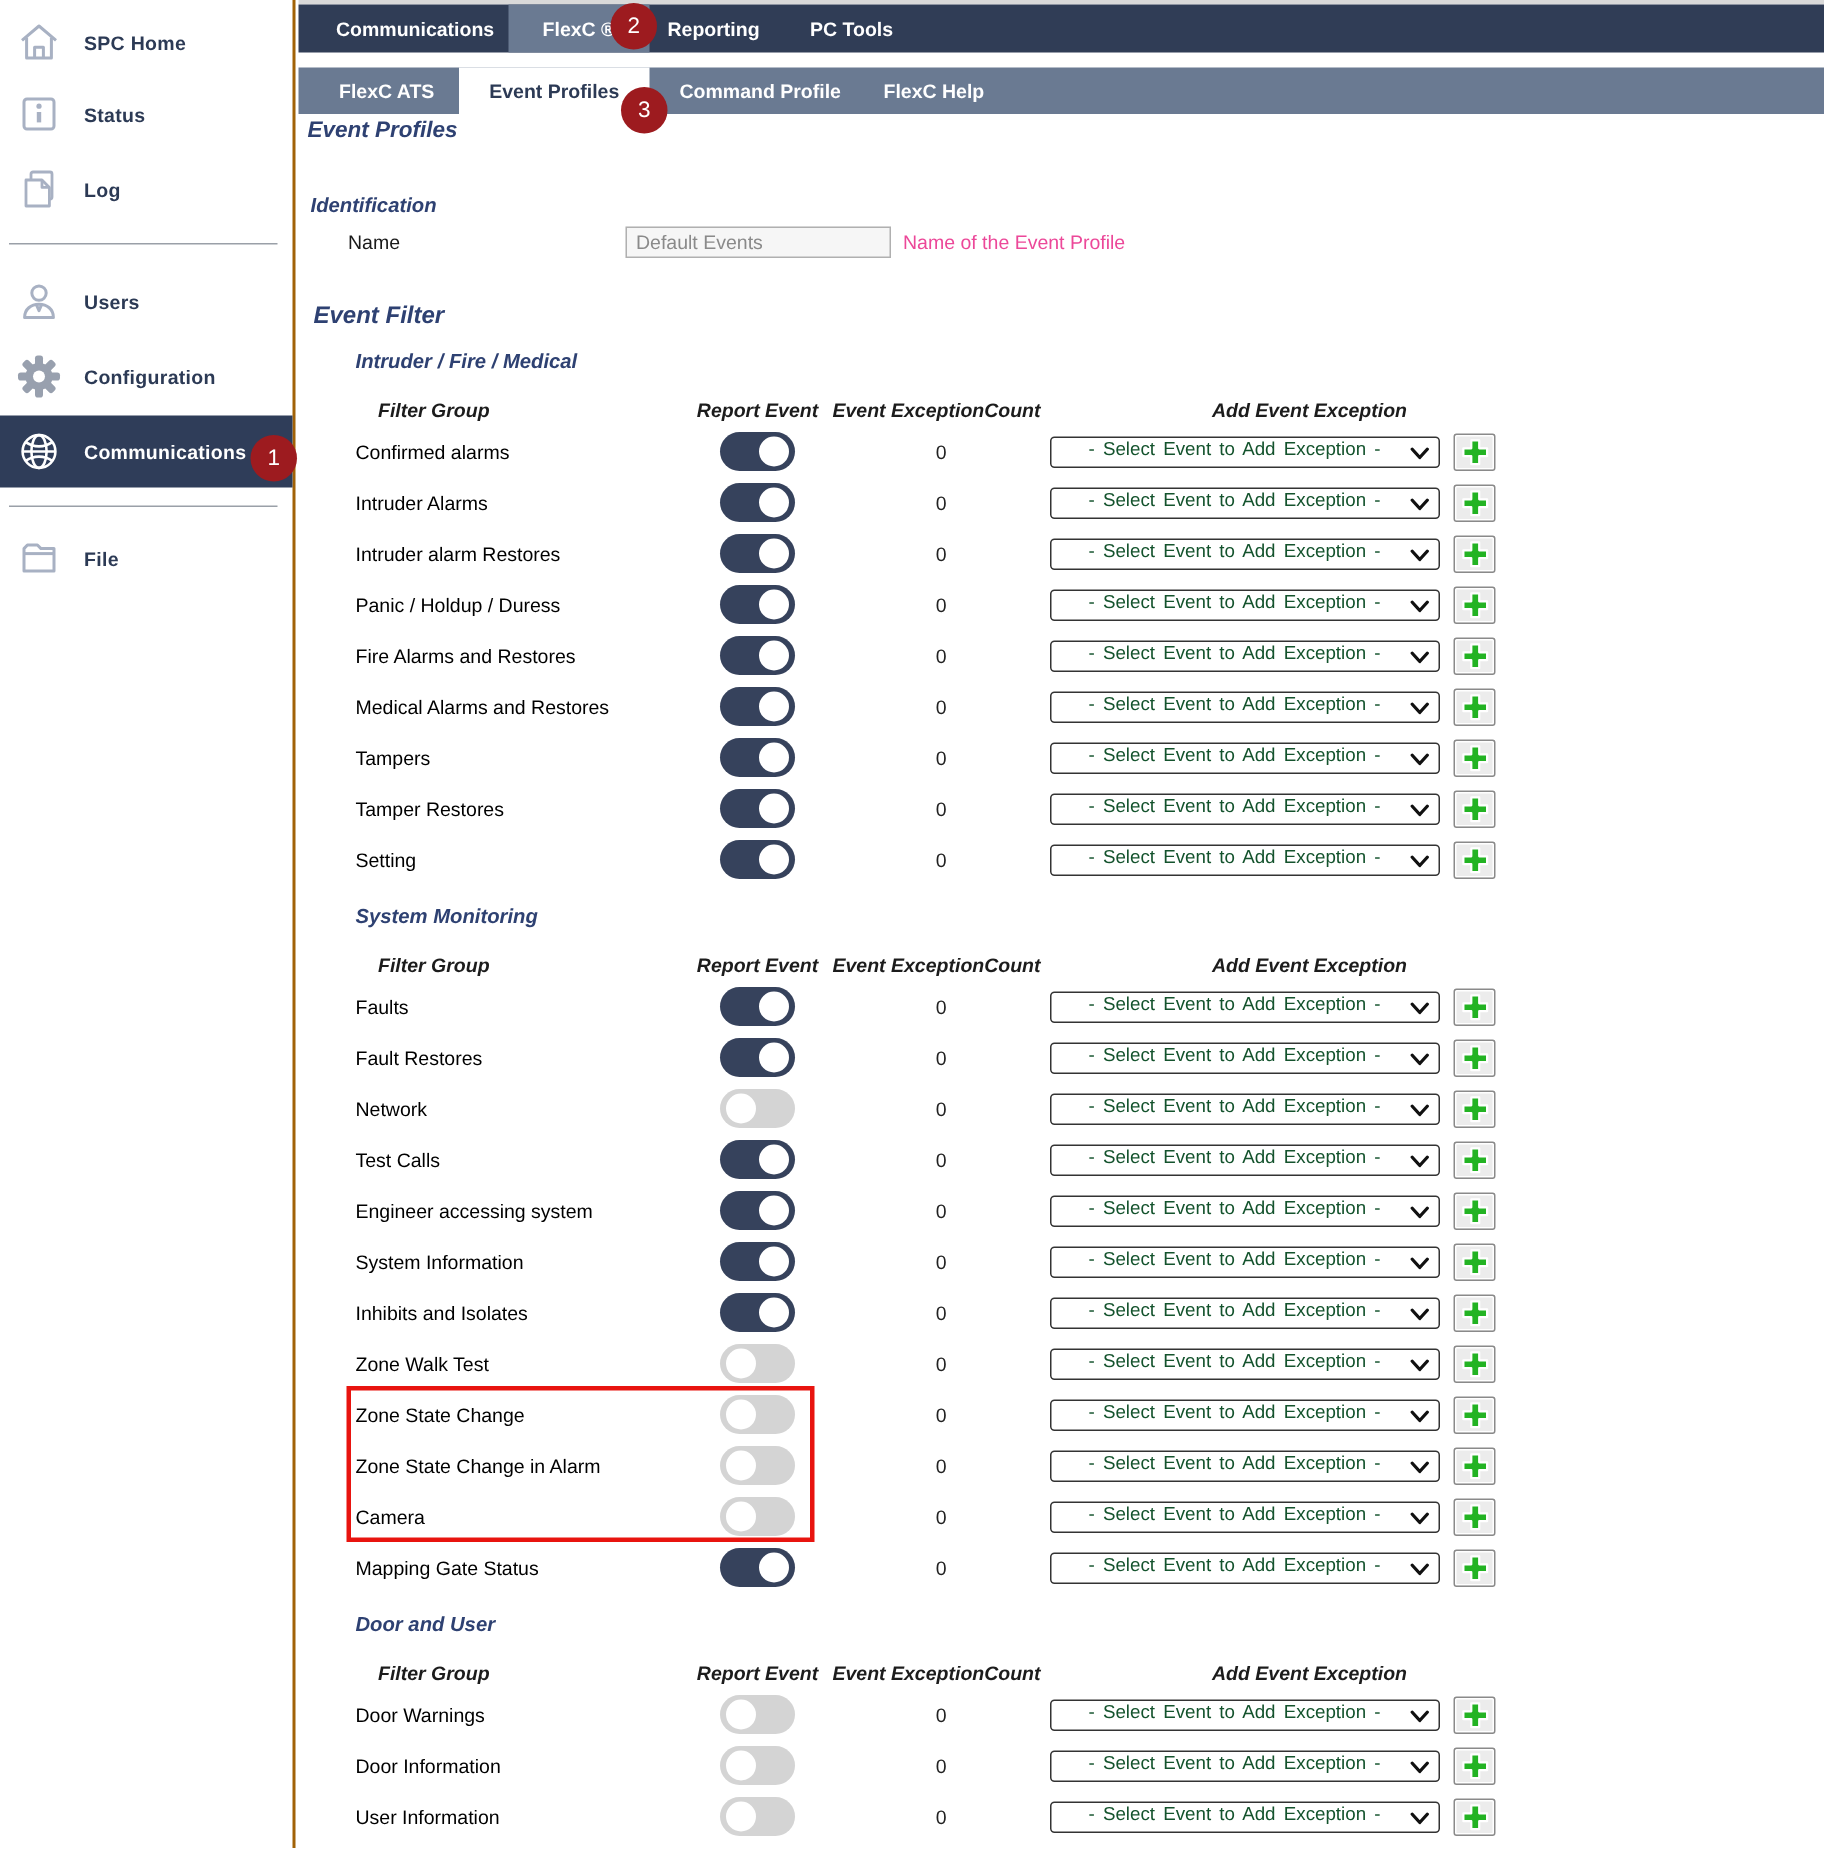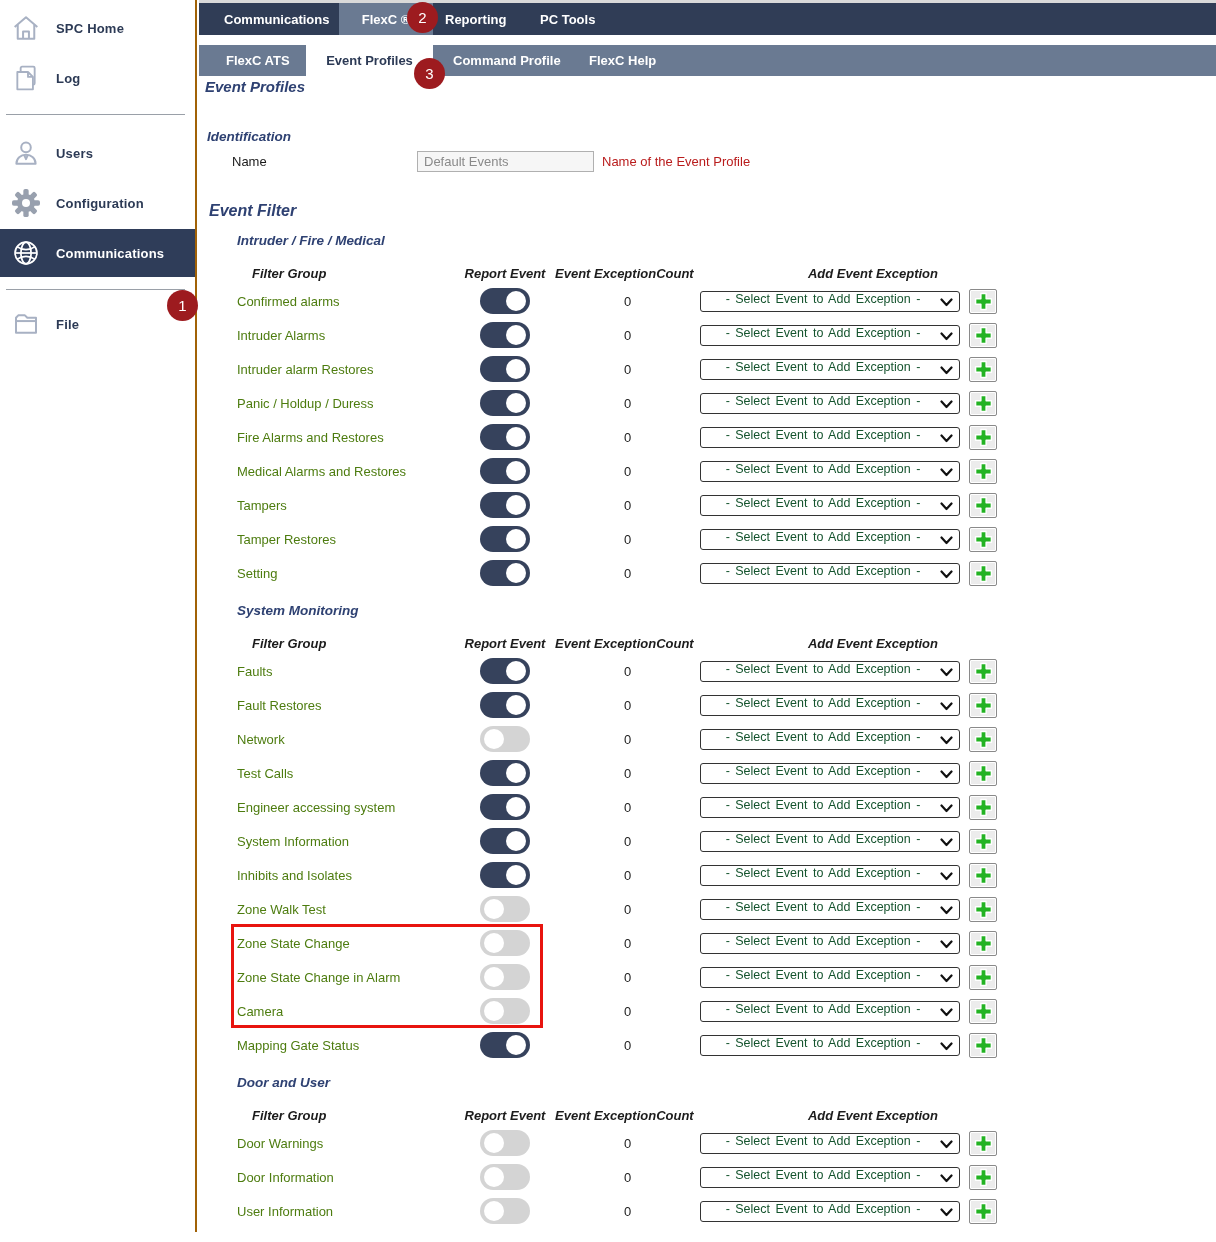--- a/index.html
+++ b/index.html
@@ -120,6 +120,16 @@
       </svg>
       <span class="slbl">SPC Home</span>
     </div>
+    <div class="side-item mt4">
+      <svg class="icn" viewBox="0 0 24 24">
+        <g fill="none" stroke="#a8b1c3">
+          <rect x="4.5" y="4.5" width="15" height="15" rx="1.5" stroke-width="1.5"></rect>
+          <line x1="12" y1="8.1" x2="12" y2="8.12" stroke-width="2.6" stroke-linecap="round"></line>
+          <line x1="12" y1="11" x2="12" y2="16.2" stroke-width="2.2"></line>
+        </g>
+      </svg>
+      <span class="slbl">Status</span>
+    </div>
     <div class="side-item mt6">
       <svg class="icn" viewBox="0 0 24 24">
         <g stroke="#a8b1c3" stroke-width="1.4" stroke-linejoin="round">

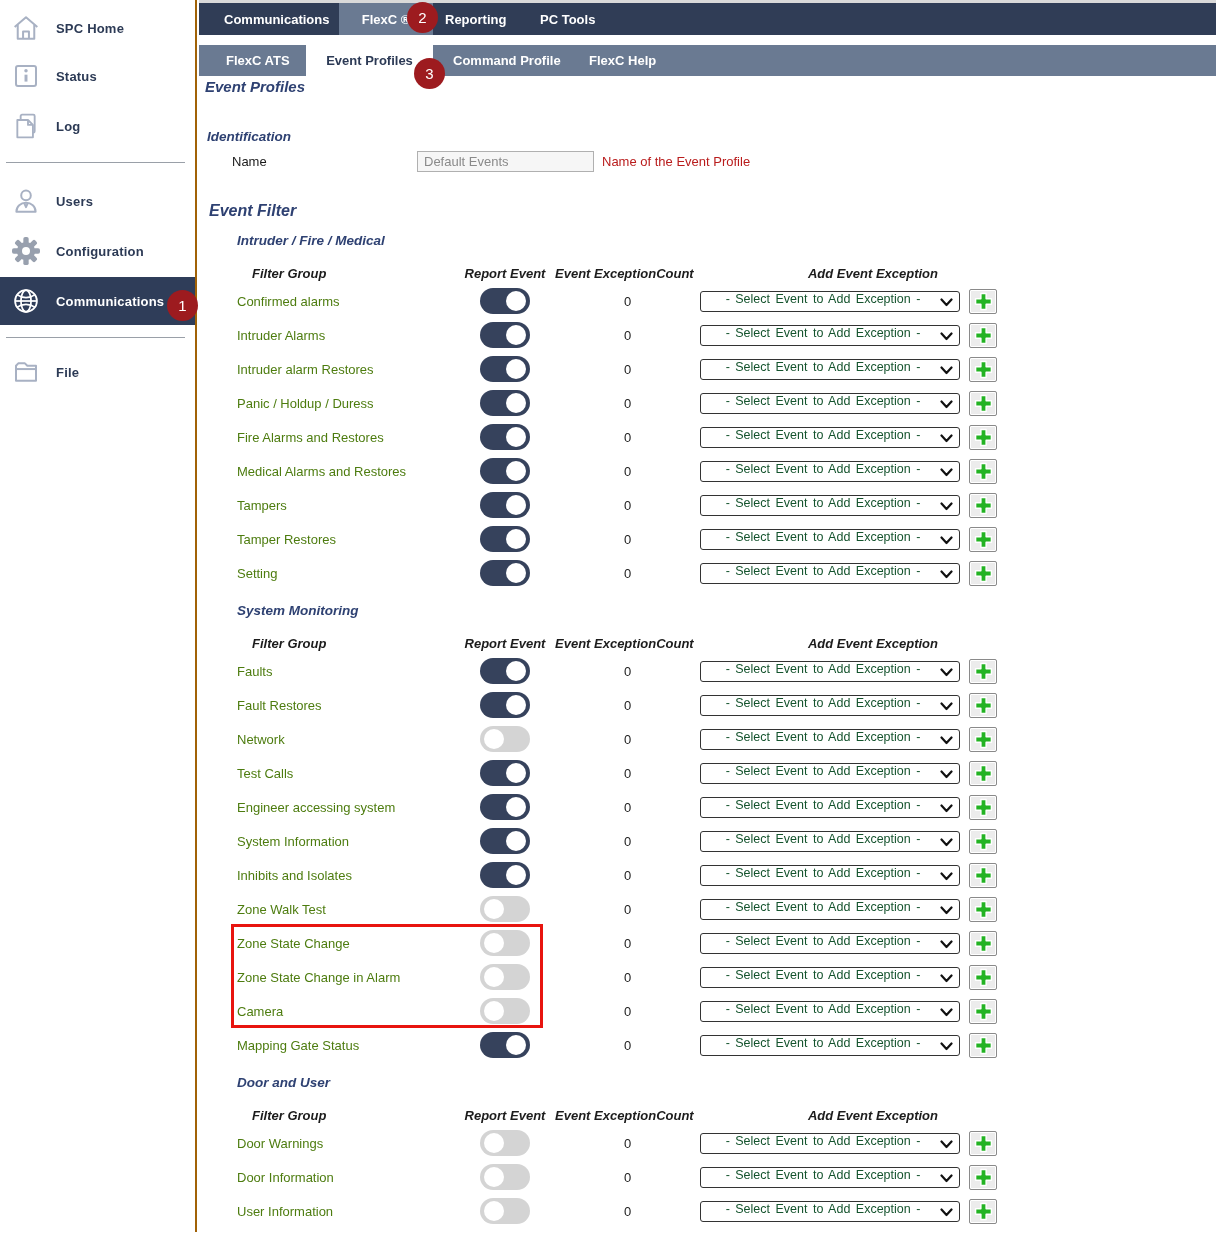--- a/index.html
+++ b/index.html
@@ -58,7 +58,7 @@
     width:177px; height:21px; border:1px solid #b0b0b0; background:#f6f6f6;
     color:#8a8a8a; font-size:13px; padding:0 6px; font-family:"Liberation Sans", sans-serif;
   }
-  .name-help { margin-left:8px; font-size:13px; color:#b91c1c; }
+  .name-help { margin-left:8px; font-size:13px; color:#ec4899; }
   .ef-head { margin:30px 0 0 10px; font-size:16px; font-style:italic; font-weight:bold; color:#2e4172; }
   .sec-title { margin:13px 0 0 38px; font-size:13.5px; font-style:italic; font-weight:bold; color:#2e4172; }
 

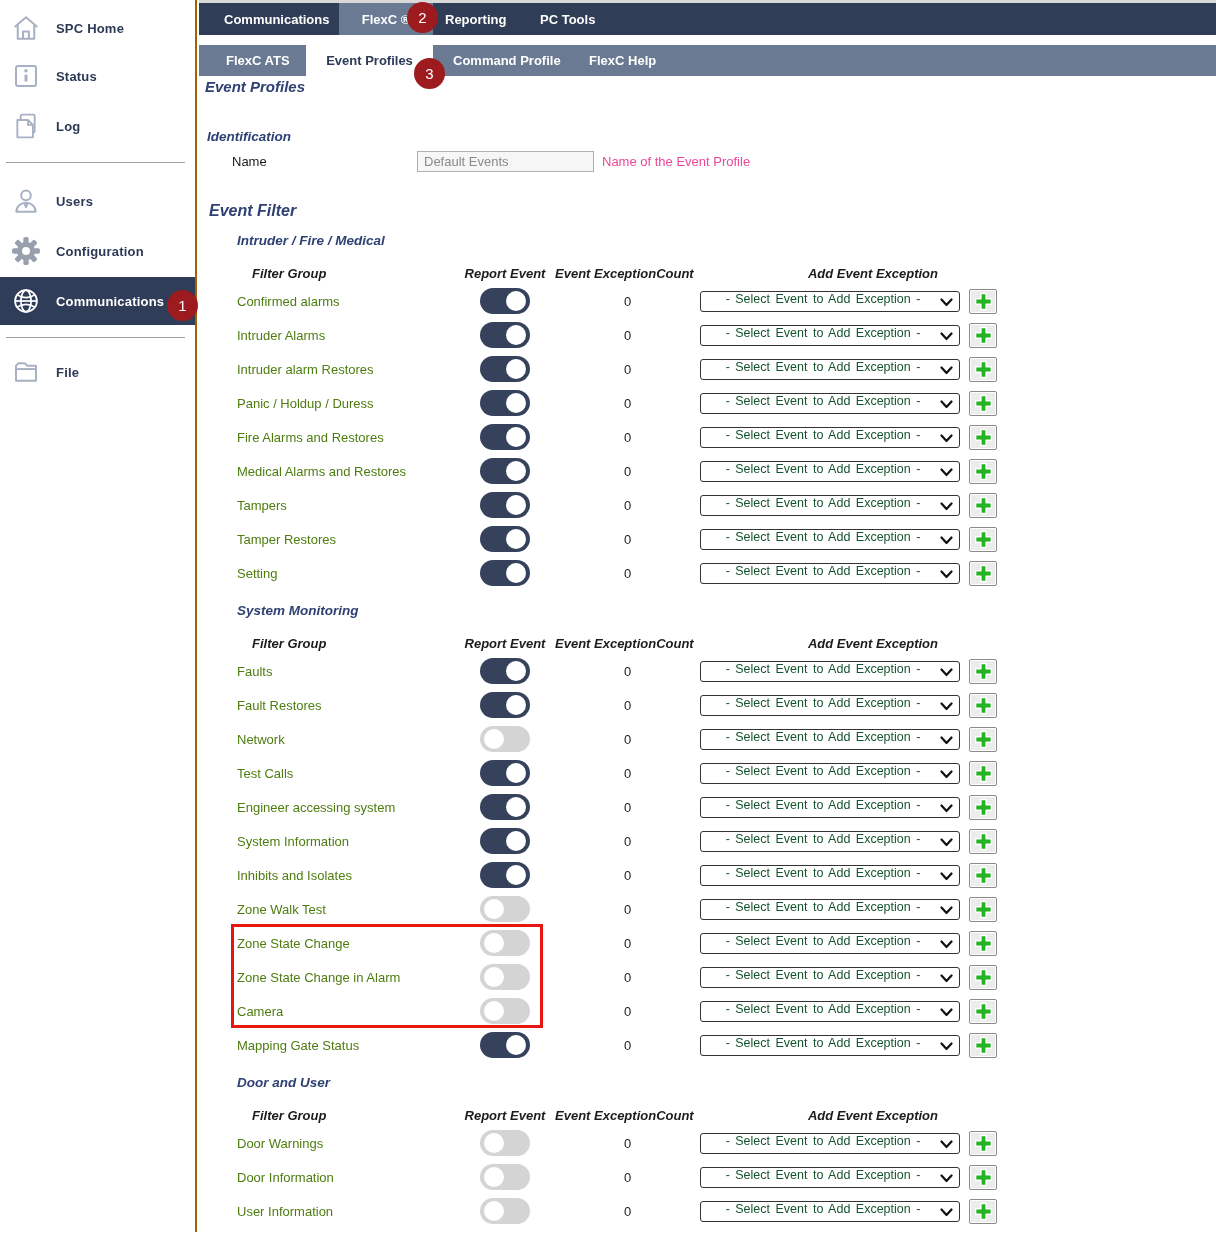--- a/index.html
+++ b/index.html
@@ -74,7 +74,7 @@
 
   .rows { margin-left:38px; position:relative; }
   .row { height:34px; }
-  .row .lbl { font-size:13px; color:#4d7c0f; }
+  .row .lbl { font-size:13px; color:#000000; }
   .count { text-align:center; font-size:13px; color:#222; }
   .tcell, .scell, .pcell { display:flex; align-items:center; }
   .tcell { justify-content:center; }

